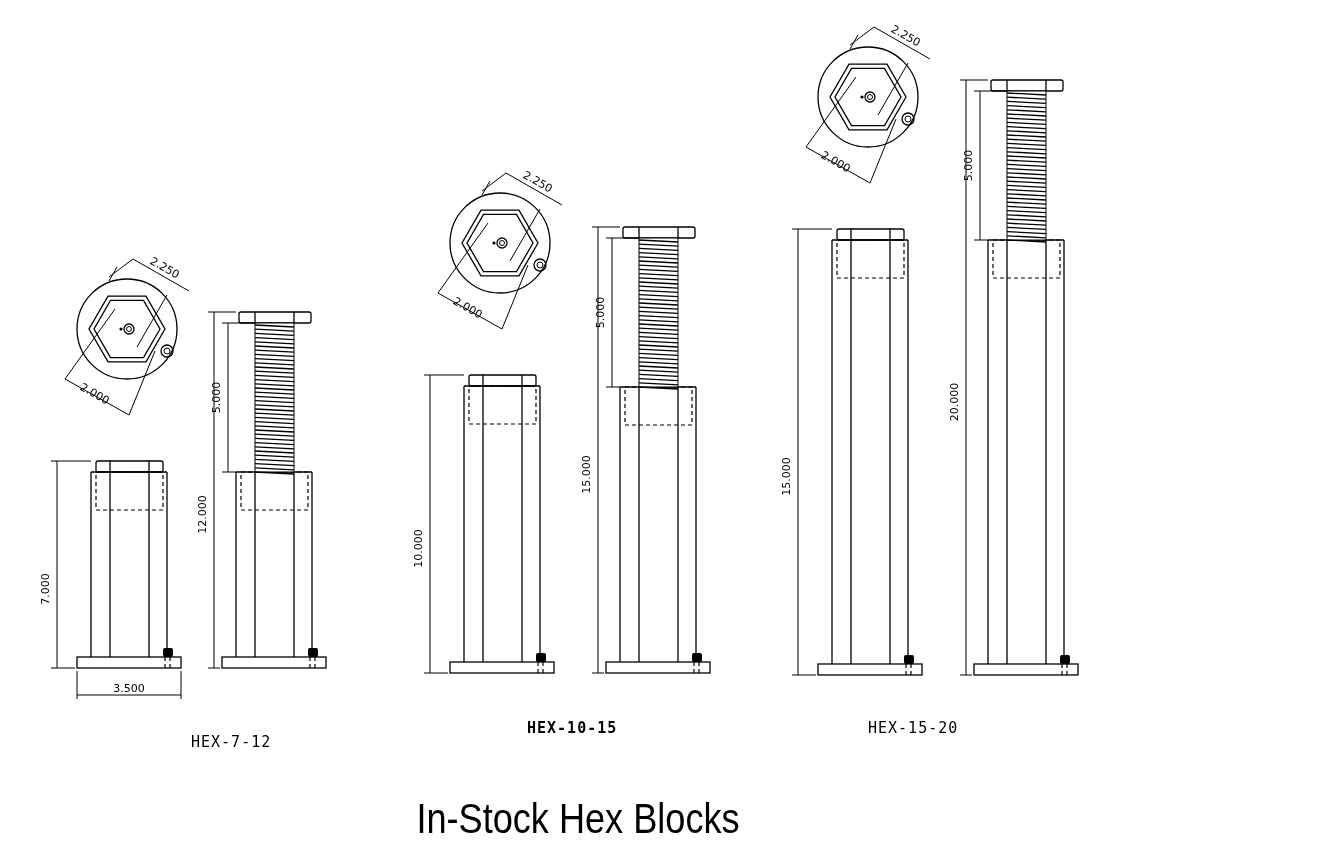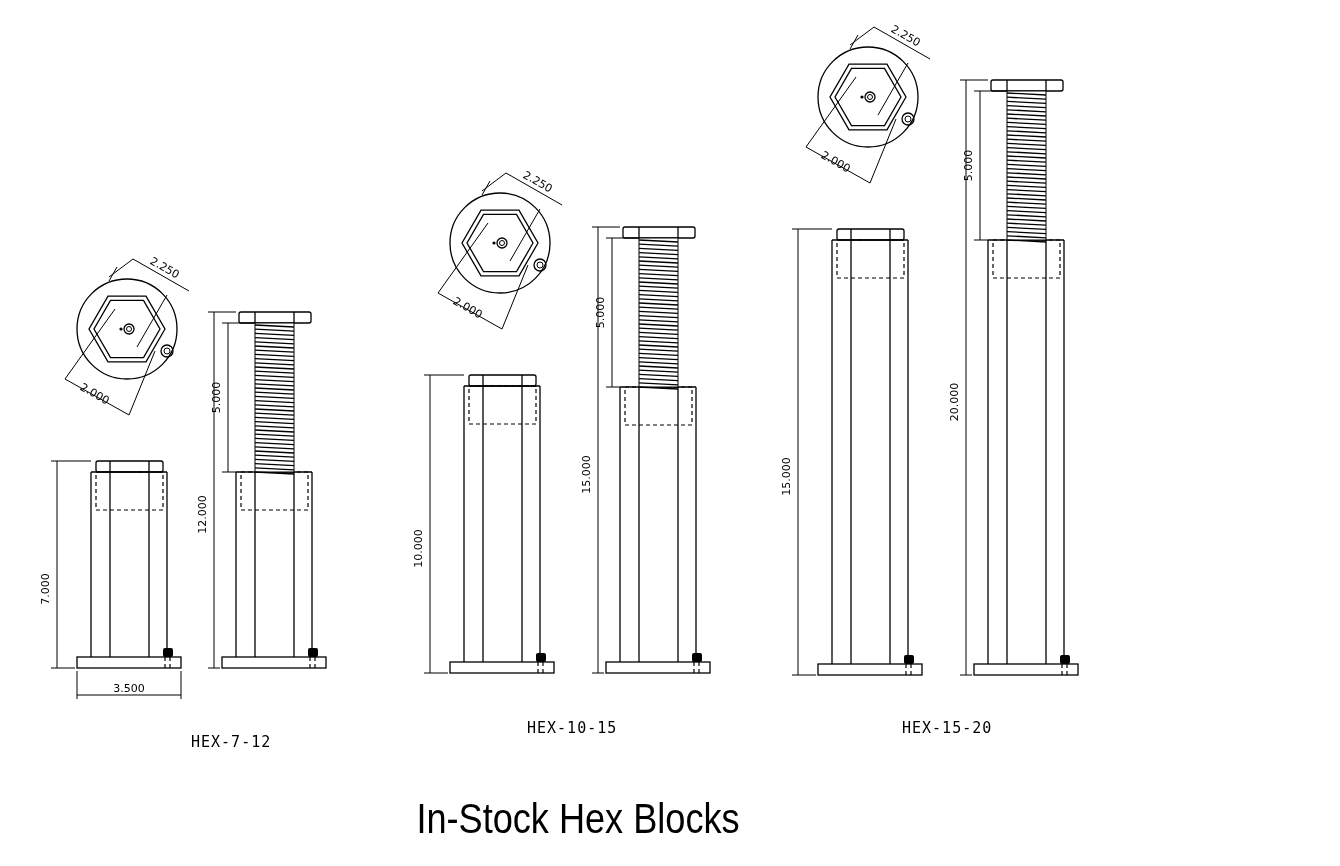--- a/index.html
+++ b/index.html
@@ -329,7 +329,7 @@
   </svg>
 
 <div class="lbl" style="left:153px;top:733px;margin-left:38px;">HEX-7-12</div>
-<div class="lbl" style="left:527px;top:719px;">HEX-10-15</div>
+<div class="lbl" style="left:527px;top:719px;font-weight:bold;">HEX-10-15</div>
 <div class="lbl" style="left:902px;top:719px;text-align:center;">HEX-15-20</div>
 
 <div class="title">In-Stock Hex Blocks</div>

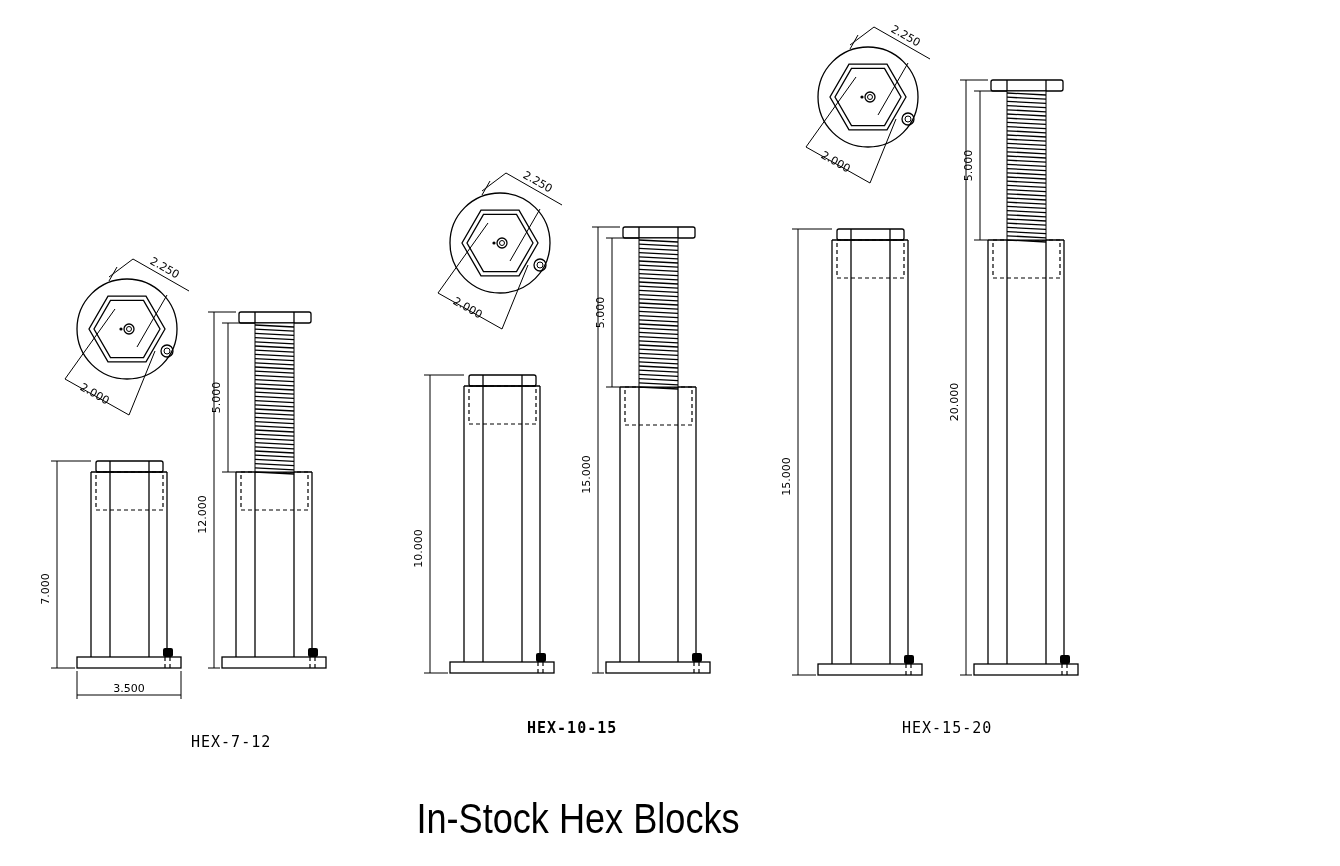--- a/index.html
+++ b/index.html
@@ -330,7 +330,7 @@
 
 <div class="lbl" style="left:153px;top:733px;margin-left:38px;">HEX-7-12</div>
 <div class="lbl" style="left:527px;top:719px;font-weight:bold;">HEX-10-15</div>
-<div class="lbl" style="left:902px;top:719px;text-align:center;">HEX-15-20</div>
+<div class="lbl" style="left:868px;top:719px;text-align:center;">HEX-15-20</div>
 
 <div class="title">In-Stock Hex Blocks</div>
 

